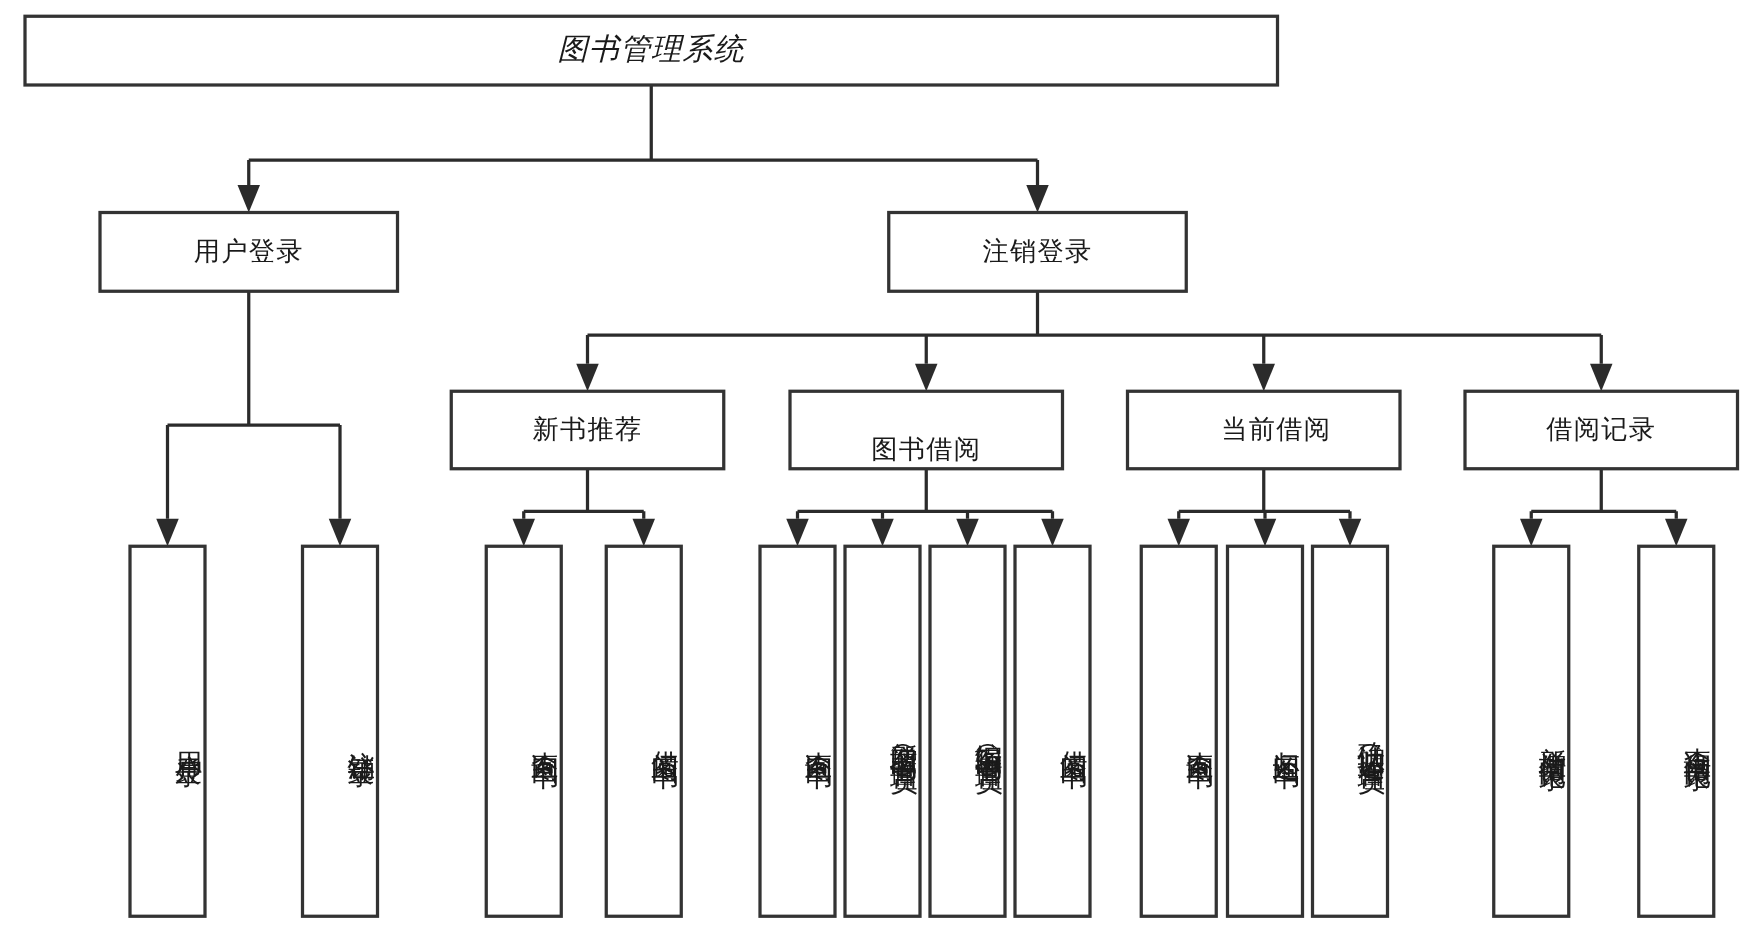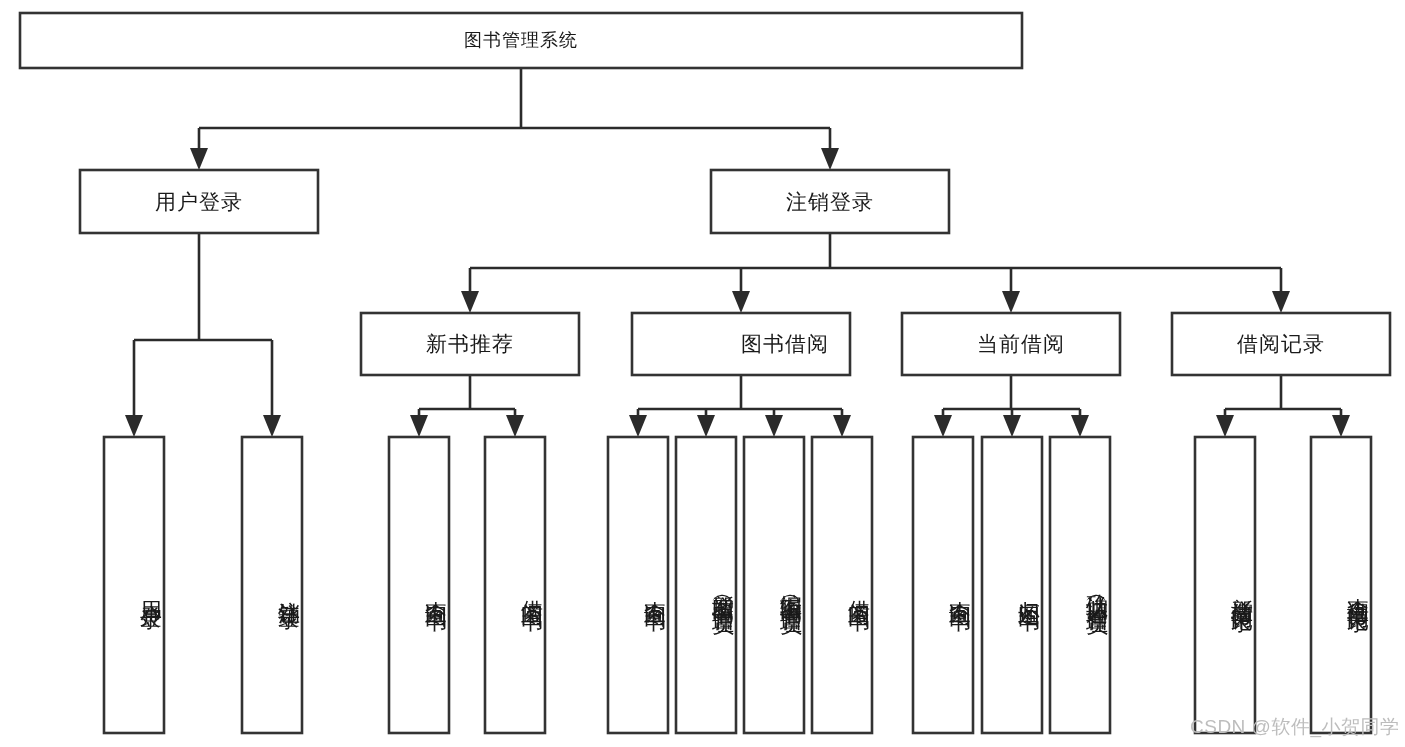--- a/index.html
+++ b/index.html
@@ -57,7 +57,8 @@
     line-height: 1.1;
   }
   .node-label.horizontal.root {
-    font-size: 18px;
+    font-size: 24px;
+    font-style: italic;
   }
   .node-label.vertical {
     writing-mode: vertical-rl;

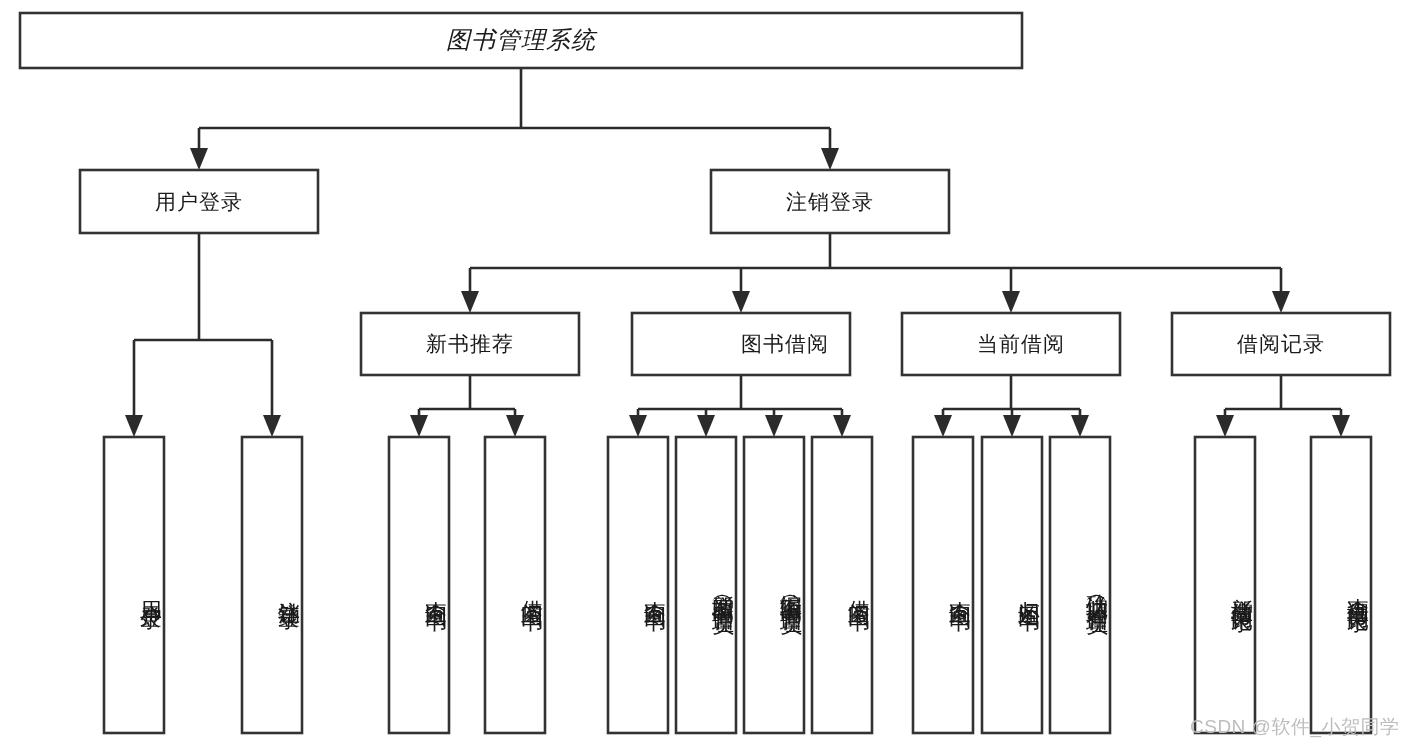--- a/index.html
+++ b/index.html
@@ -168,7 +168,7 @@
       <div class="node-label horizontal" style="left: 80px; top: 170px; width: 238px; height: 63px;">用户登录</div>
       <div class="node-label horizontal" style="left: 711px; top: 170px; width: 238px; height: 63px;">注销登录</div>
       <div class="node-label horizontal" style="left: 361px; top: 313px; width: 218px; height: 62px;">新书推荐</div>
-      <div class="node-label horizontal" style="left: 632px; top: 313px; width: 218px; height: 62px; margin-left: 44px;">图书借阅</div>
+      <div class="node-label horizontal" style="left: 632px; top: 329px; width: 218px; height: 62px;">图书借阅</div>
       <div class="node-label horizontal" style="left: 902px; top: 313px; width: 238px; height: 62px;">当前借阅</div>
       <div class="node-label horizontal" style="left: 1172px; top: 313px; width: 218px; height: 62px; text-align: right;">借阅记录</div>
       <div class="node-label vertical" style="left: 104px; top: 437px; width: 60px; height: 296px;">用户登录</div>

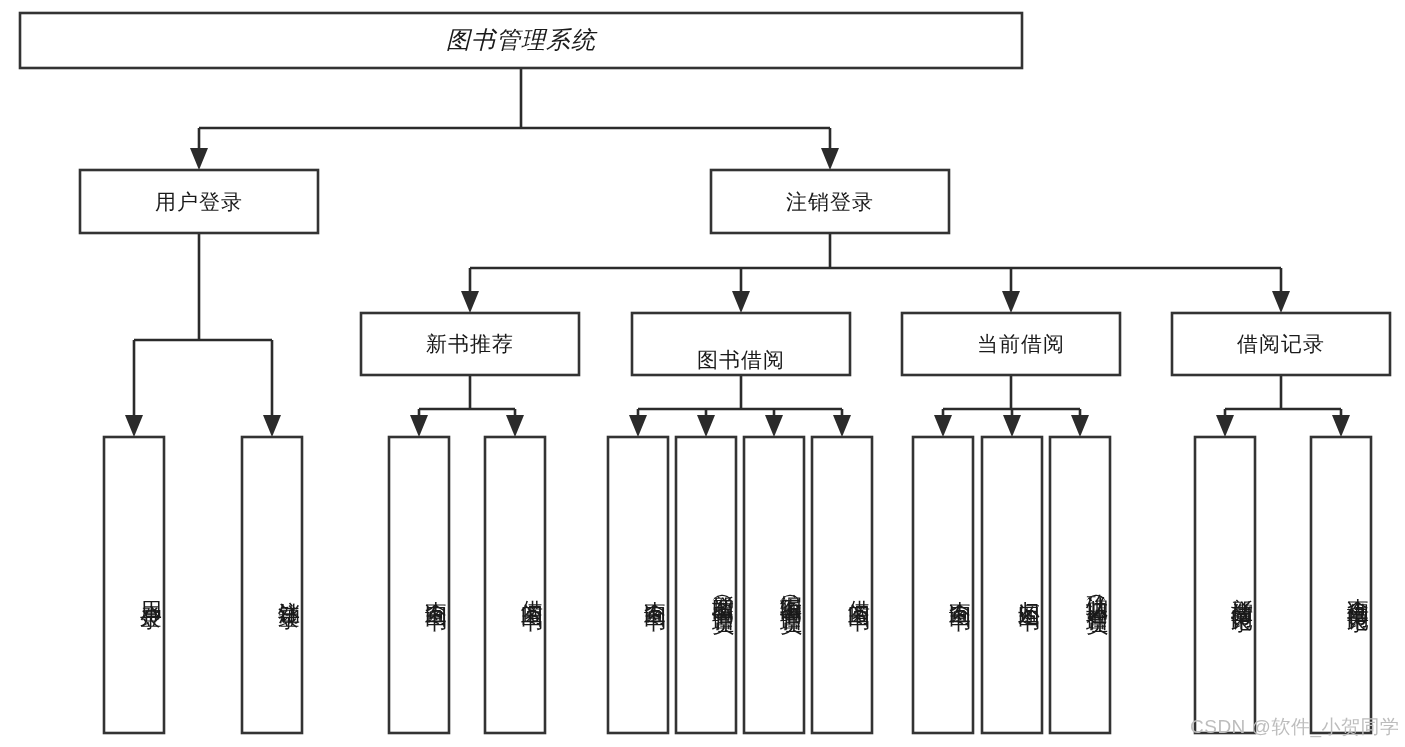--- a/index.html
+++ b/index.html
@@ -186,7 +186,6 @@
       <div class="node-label vertical" style="left: 1311px; top: 437px; width: 60px; height: 296px;">查询借阅记录</div>
     </div>
 
-  <div class="watermark" style="left: 1190px; top: 714px;">CSDN @软件_小贺同学</div>
 
 </div>
 

